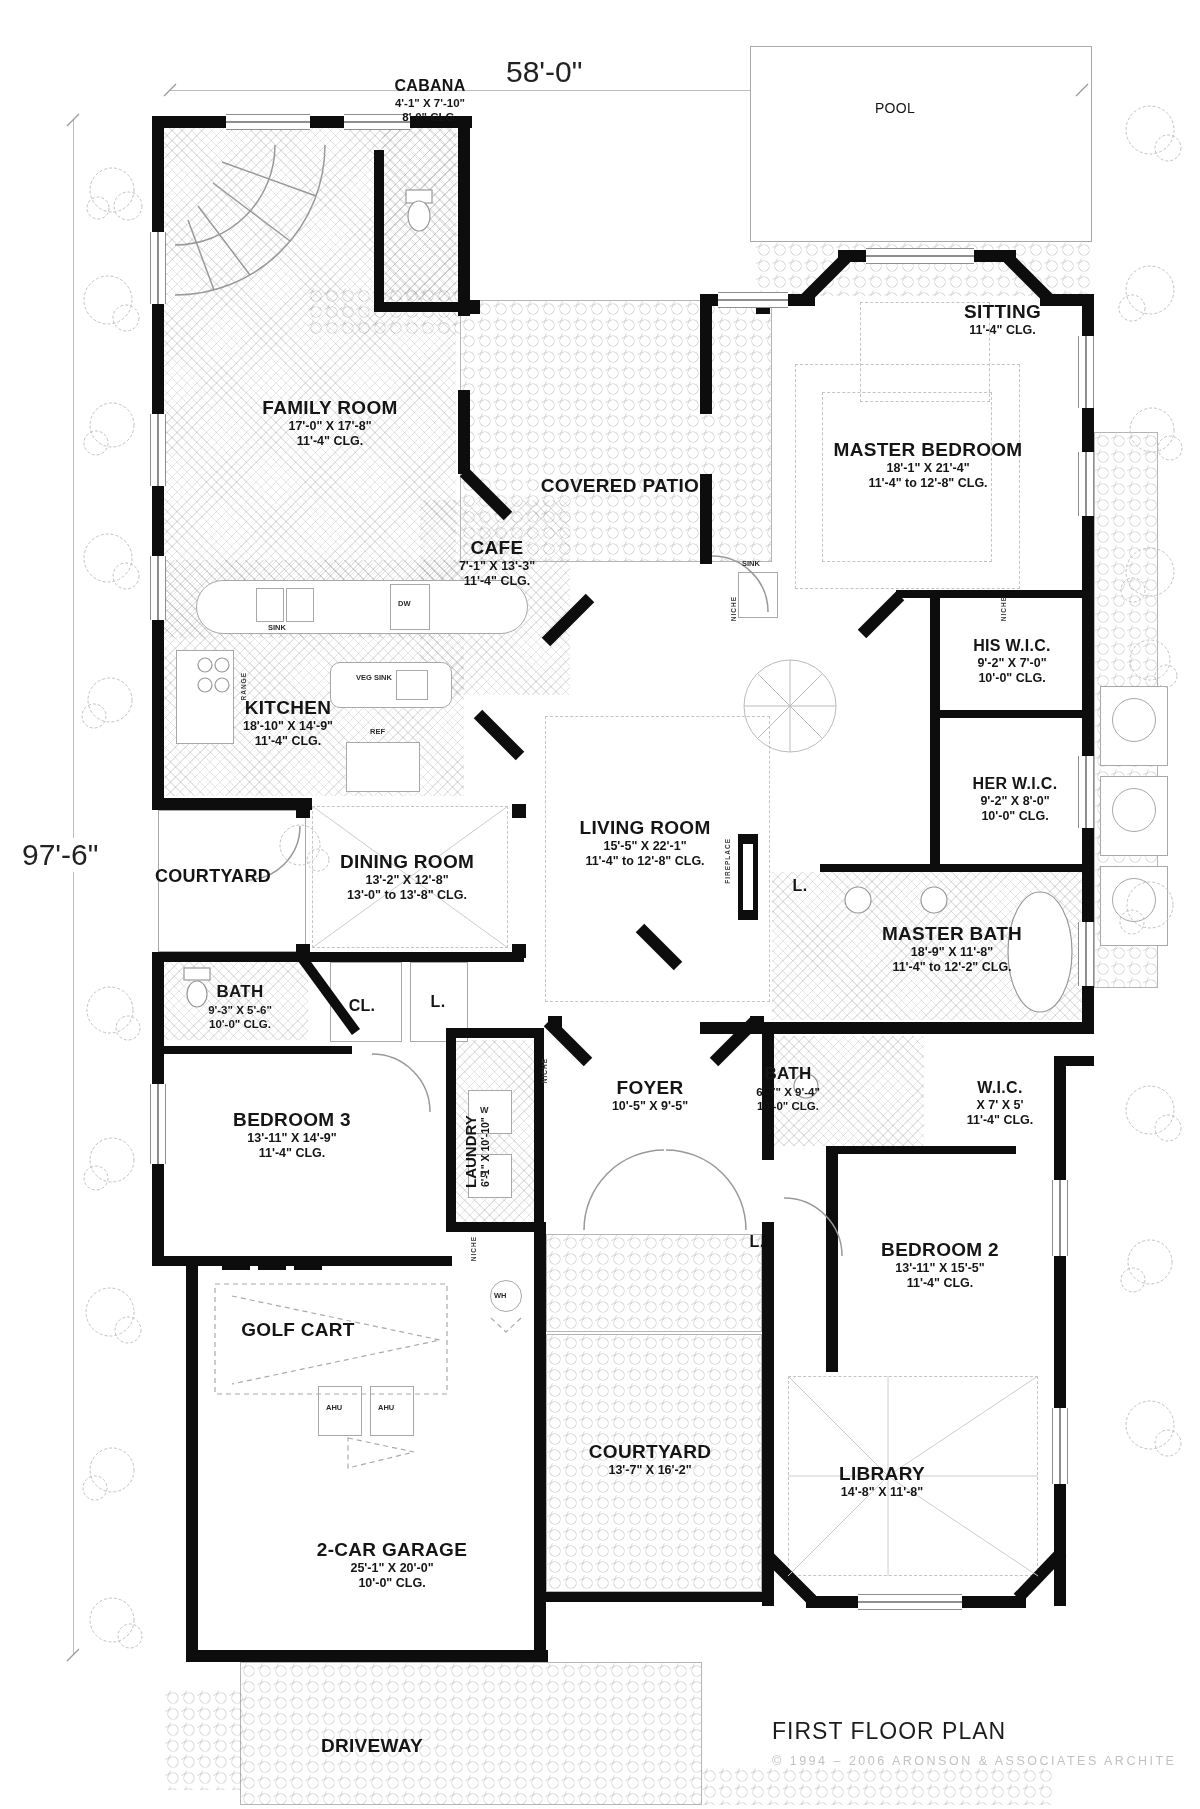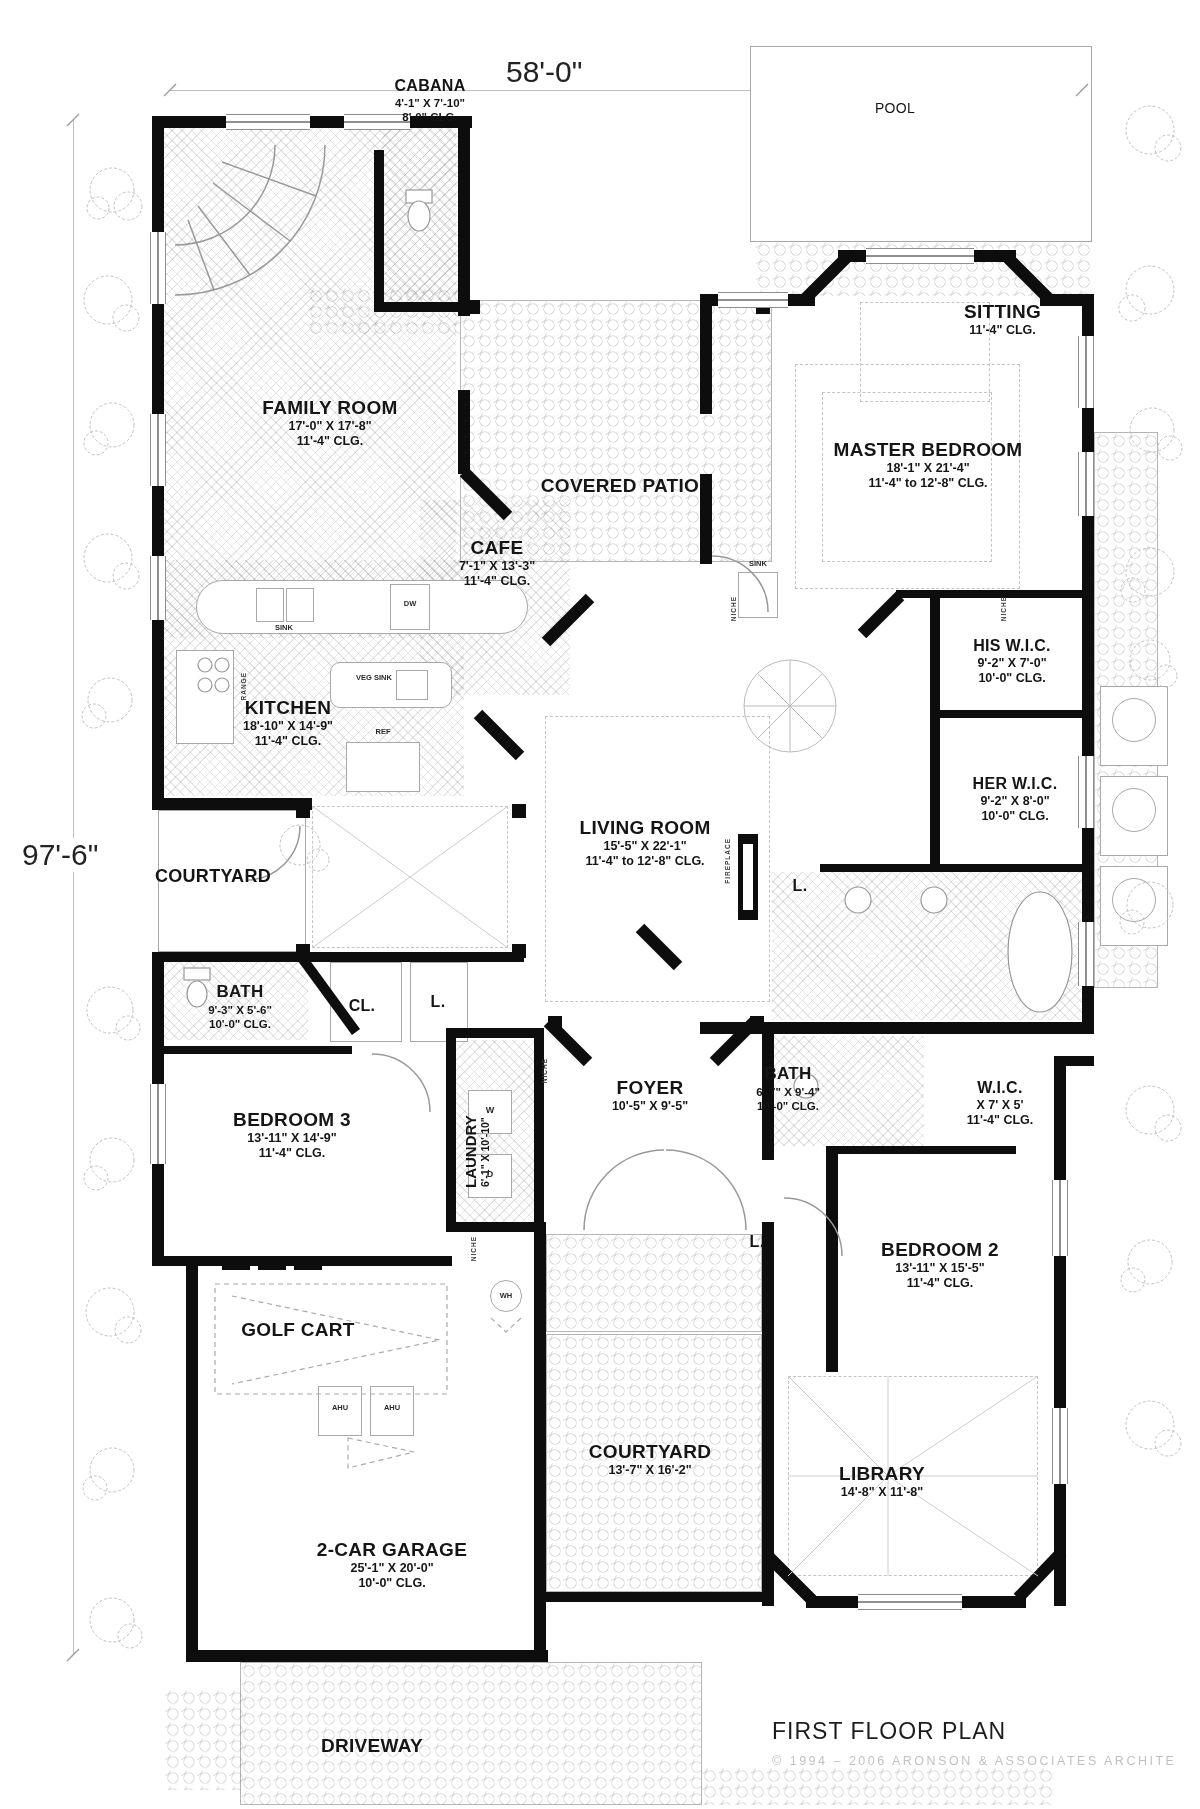--- a/index.html
+++ b/index.html
@@ -27,7 +27,7 @@
   .lbl .d{display:block;font-weight:700;font-size:12.5px}
   .lbl.md .n{font-size:16px}
   .lbl.sm .n{font-size:15px}
-  .tinylbl{position:absolute;font-size:7.5px;font-weight:700;color:#2a2a2a;text-align:center;line-height:1.1}
+  .tinylbl{position:absolute;font-size:7.5px;font-weight:700;color:#2a2a2a;text-align:left;line-height:1.1}
   .vlbl{position:absolute;writing-mode:vertical-rl;transform:rotate(180deg);
         text-align:center;color:#151515;line-height:1.15}
   .vlbl .n{font-weight:700;font-size:15px;display:block}

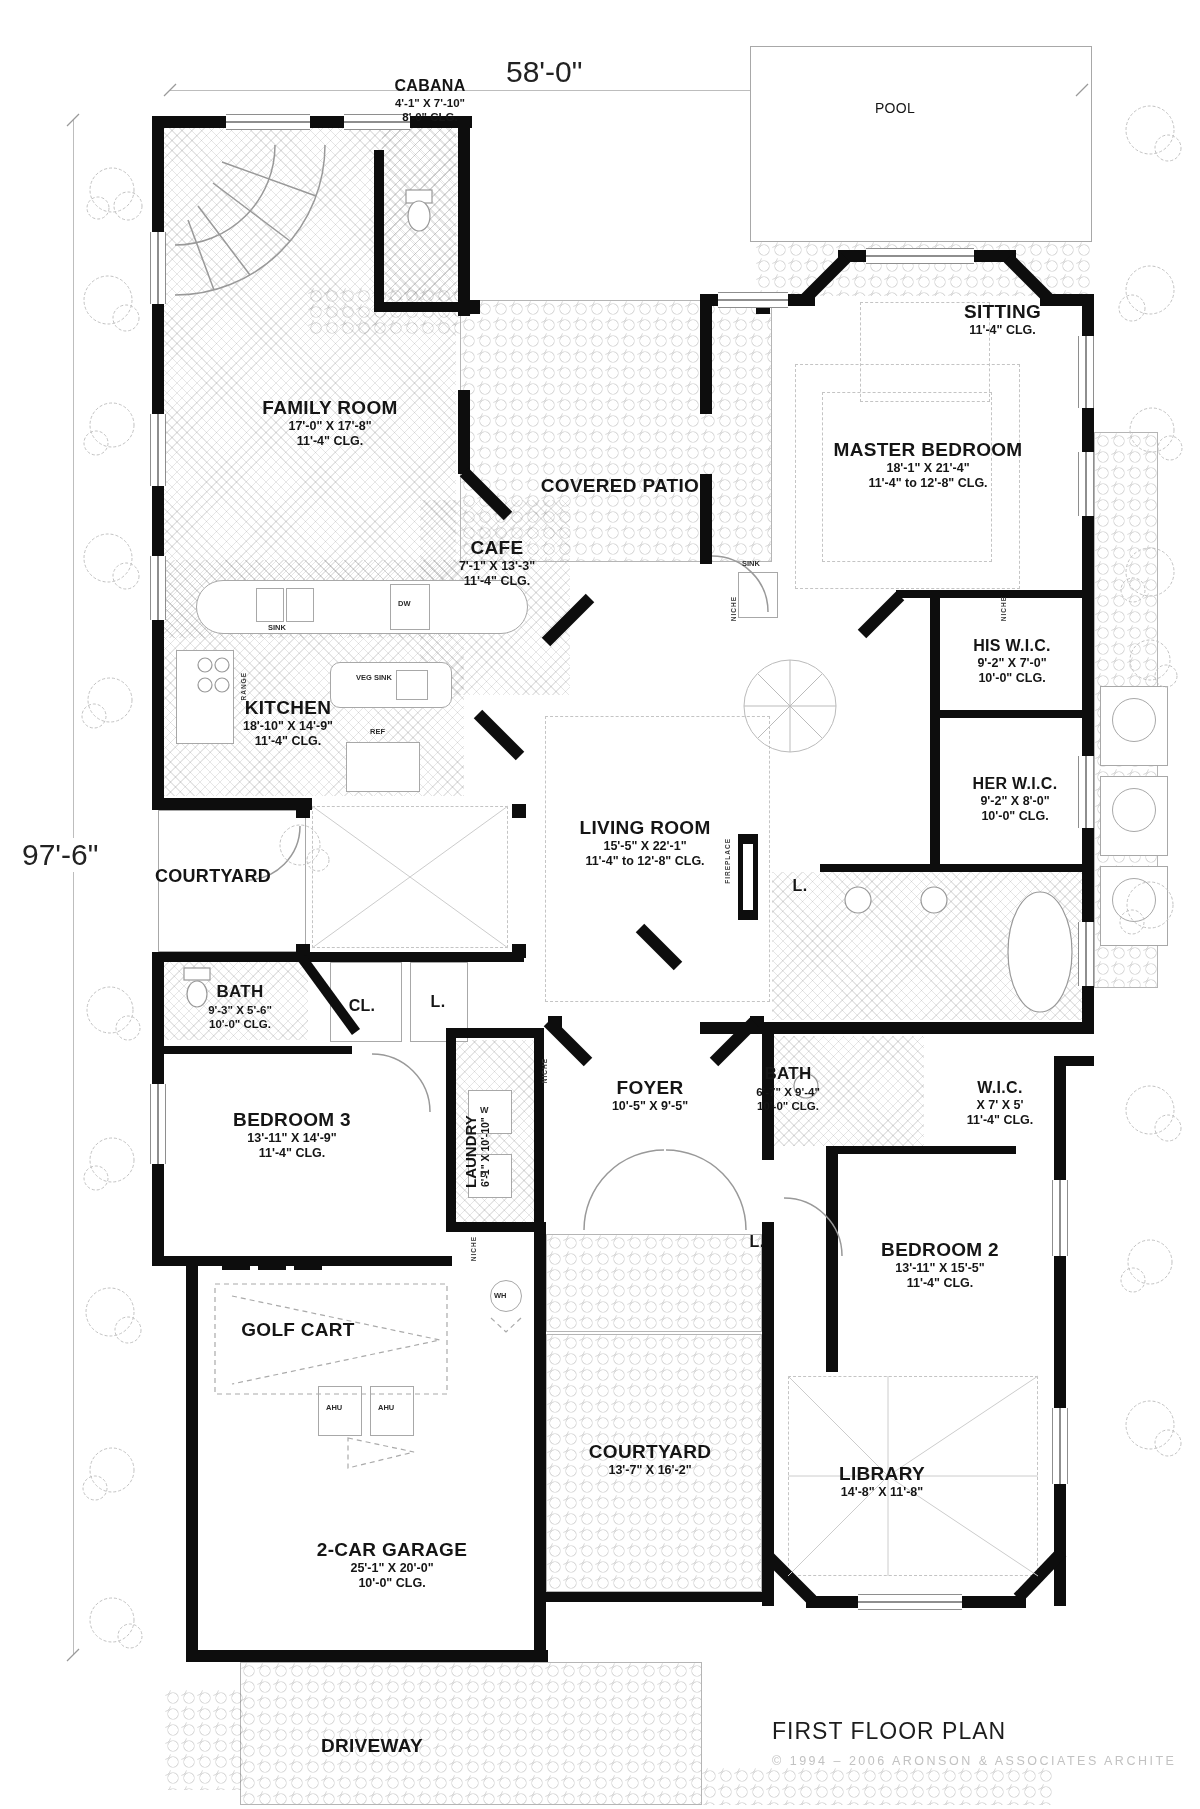--- a/index.html
+++ b/index.html
@@ -407,6 +407,11 @@
     <span class="d">11'-4" to 12'-8" CLG.</span>
   </div>
 
+  <div class="lbl" style="left:277px;top:850px;width:260px">
+    <span class="n">DINING ROOM</span>
+    <span class="d">13'-2" X 12'-8"</span>
+    <span class="d">13'-0" to 13'-8" CLG.</span>
+  </div>
 
   <div class="lbl" style="left:128px;top:866px;width:170px">
     <span class="n" style="font-size:18px">COURTYARD</span>

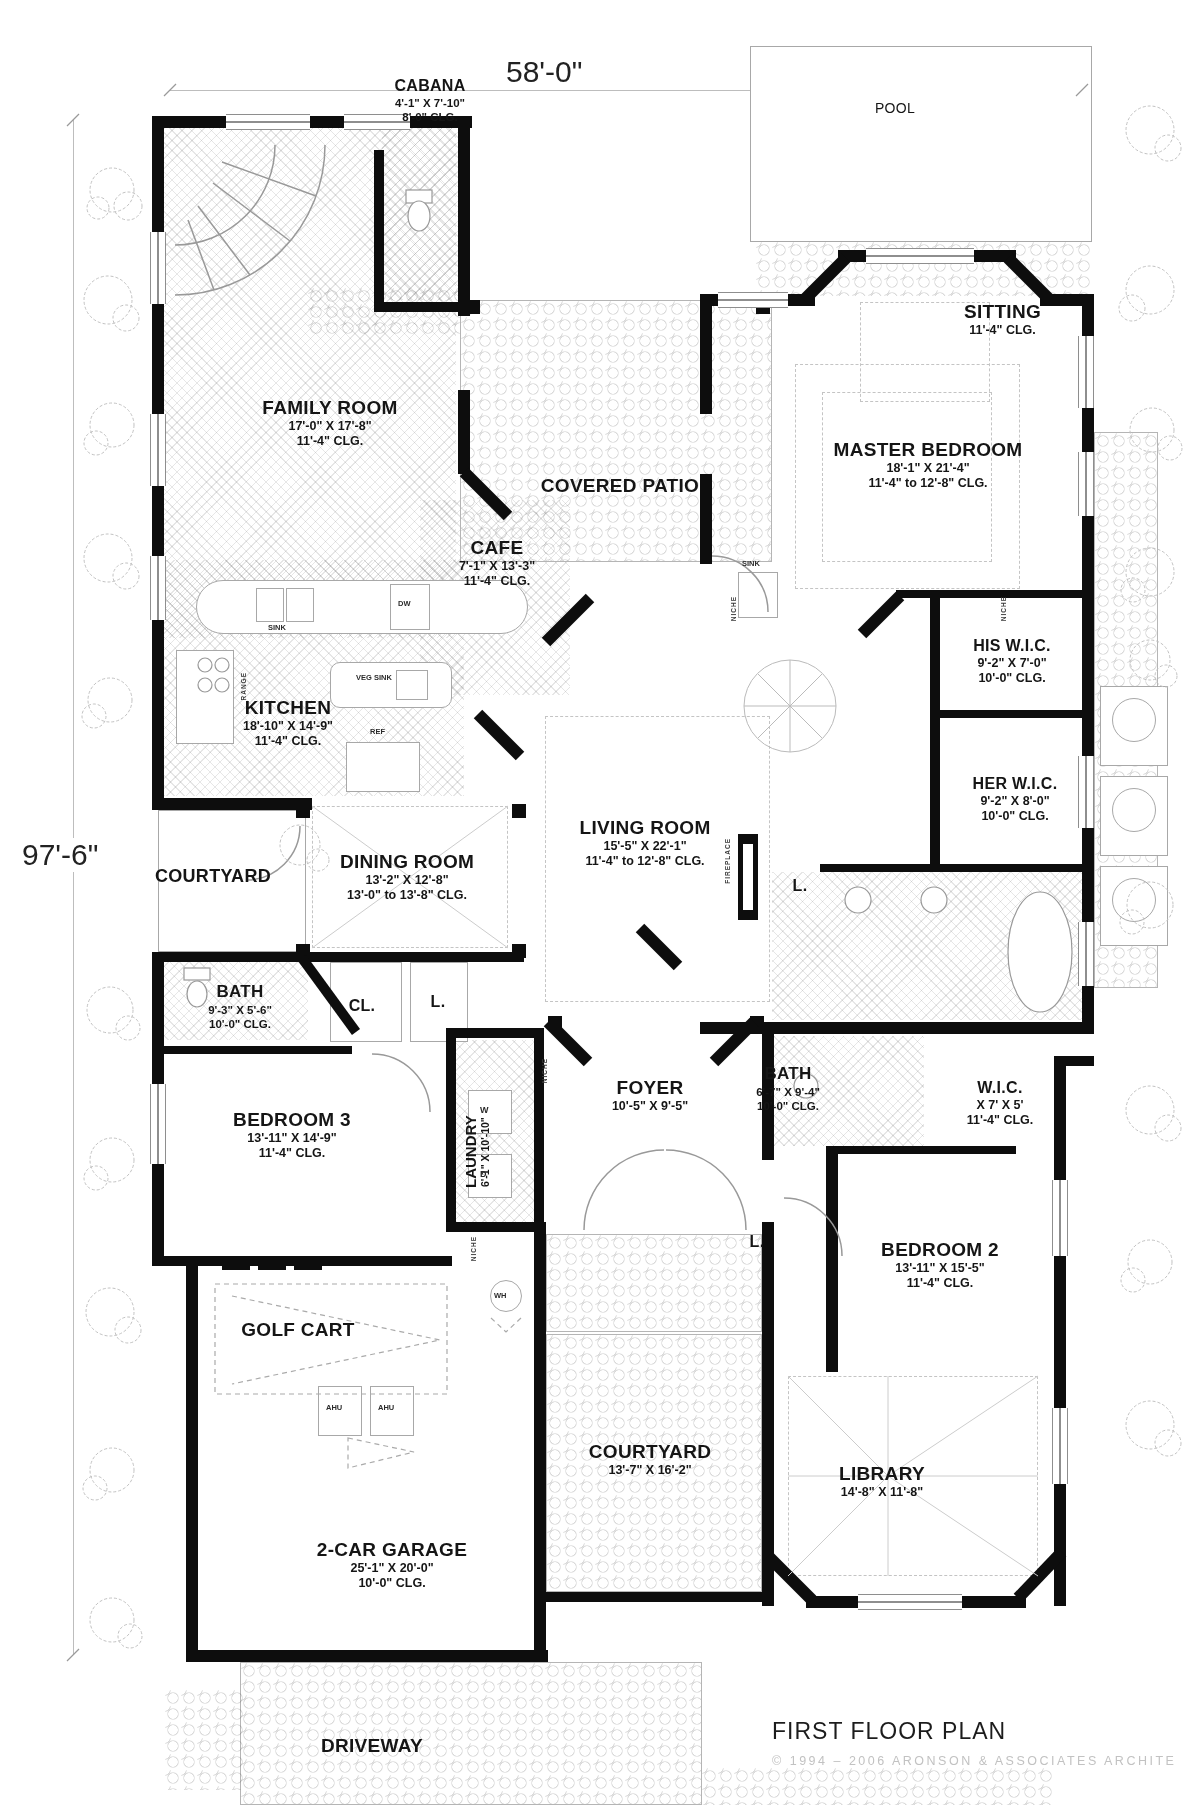--- a/index.html
+++ b/index.html
@@ -417,6 +417,11 @@
     <span class="n" style="font-size:18px">COURTYARD</span>
   </div>
 
+  <div class="lbl" style="left:812px;top:922px;width:280px">
+    <span class="n">MASTER BATH</span>
+    <span class="d">18'-9" X 11'-8"</span>
+    <span class="d">11'-4" to 12'-2" CLG.</span>
+  </div>
 
   <div class="lbl sm" style="left:780px;top:876px;width:40px">
     <span class="n" style="font-size:16px">L.</span>

